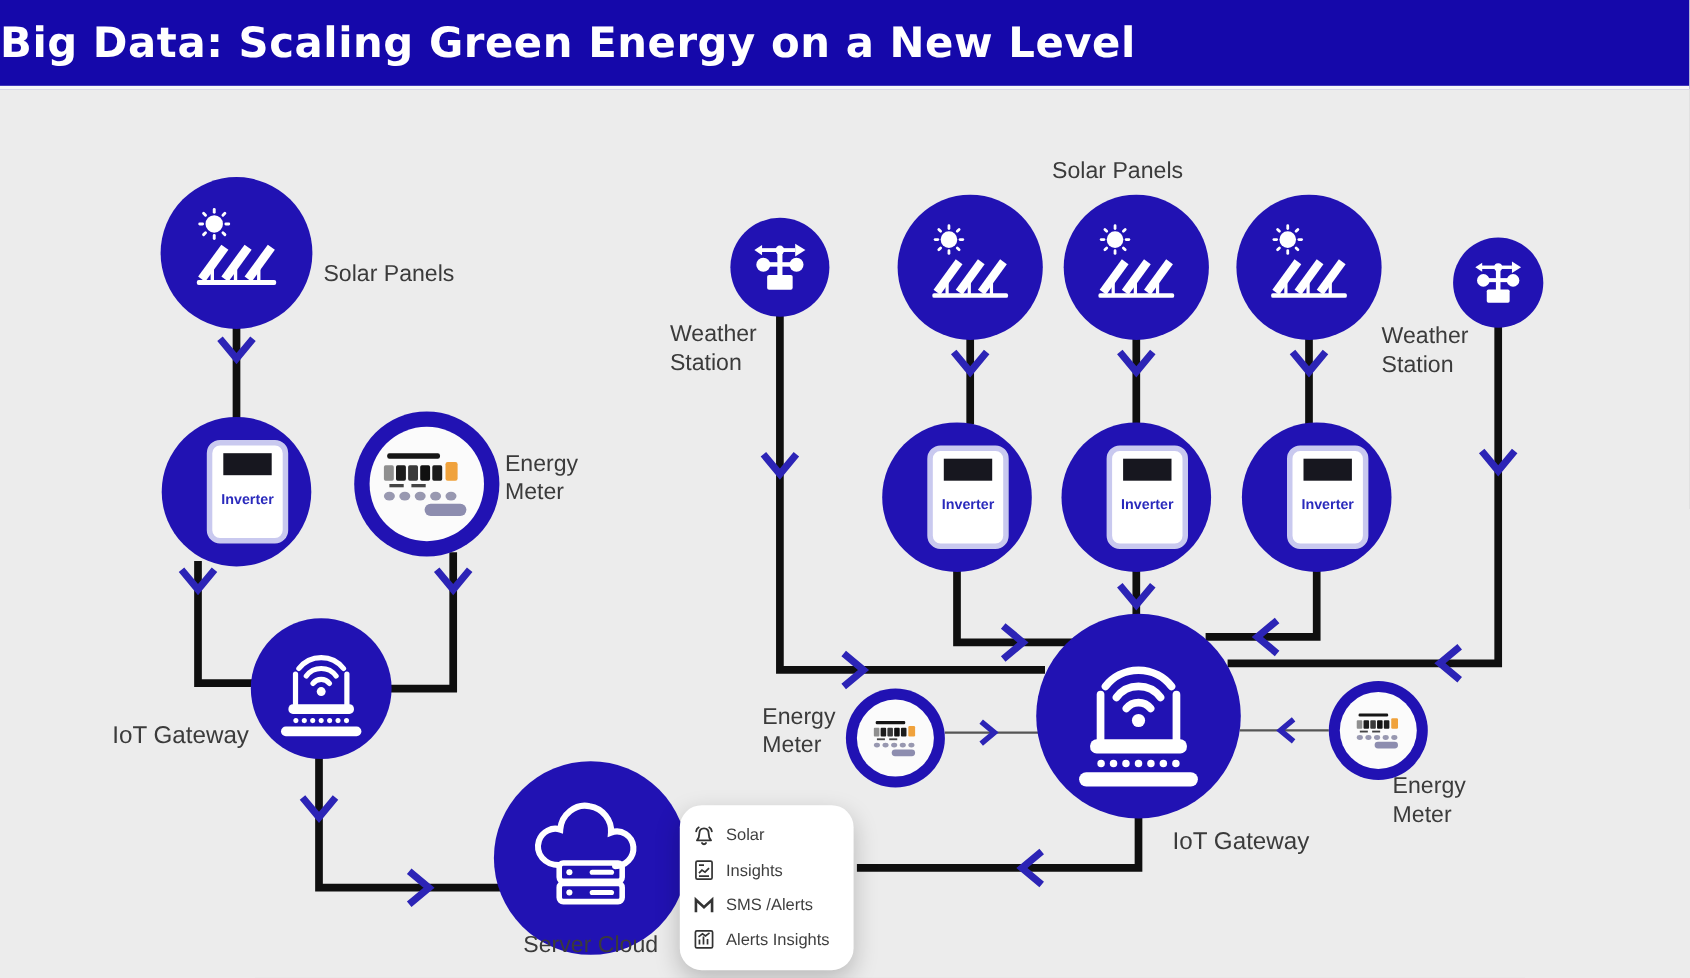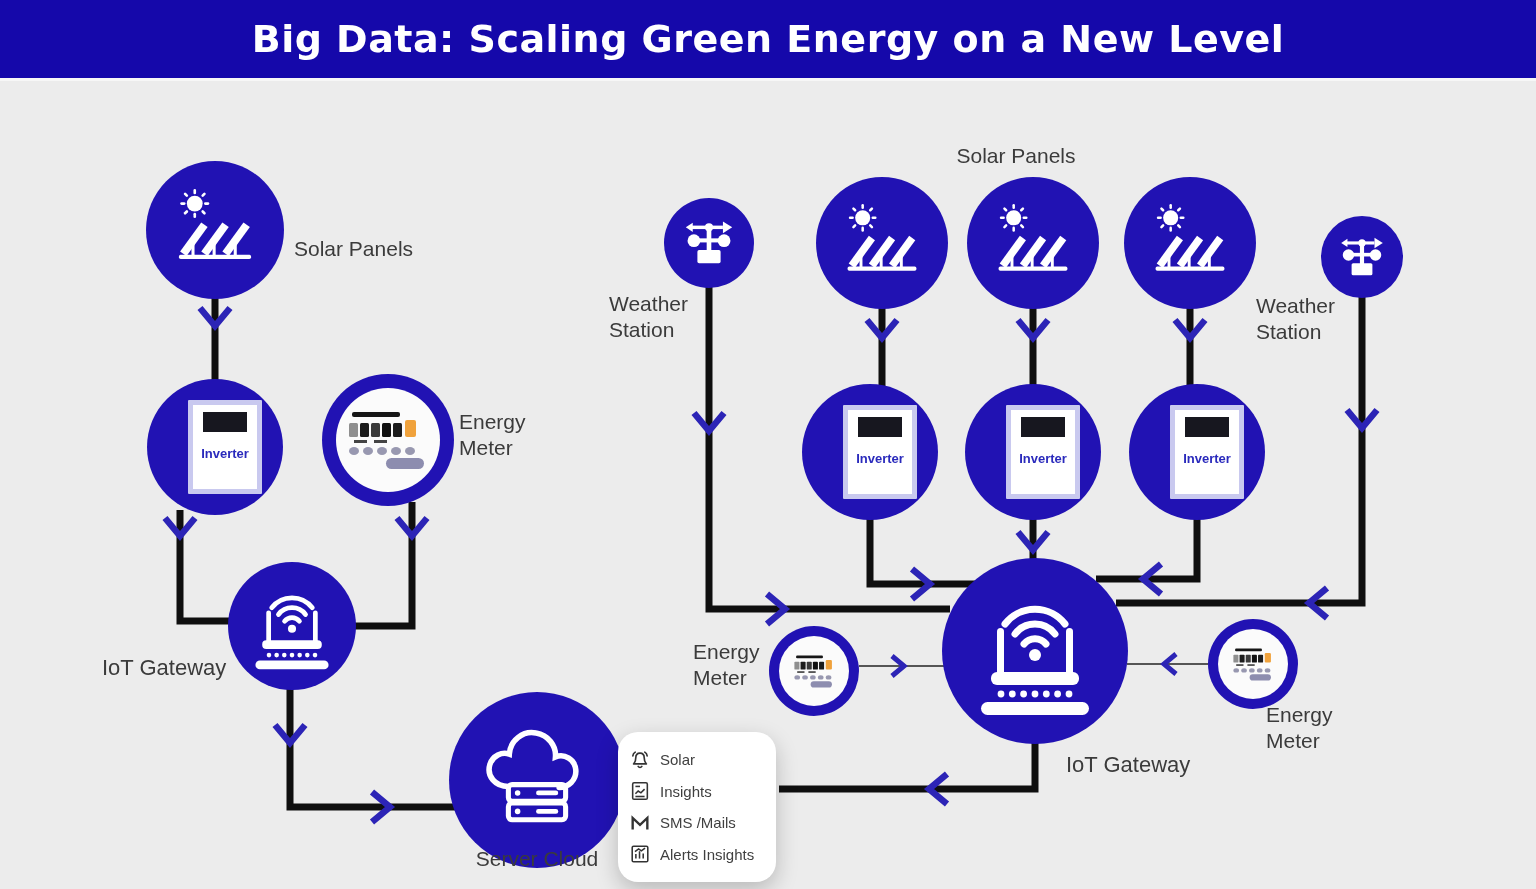--- a/index.html
+++ b/index.html
@@ -17,7 +17,7 @@
          font-family:"Liberation Sans",sans-serif;overflow:hidden;}
   
   .header{position:absolute;left:0;top:0;width:100%;height:78px;background:var(--header-bg);
-          border-bottom:3px solid #f7f7f7;display:flex;align-items:center;justify-content:center;z-index:5;}
+          border-bottom:3px solid #f7f7f7;display:flex;align-items:center;justify-content:flex-start;z-index:5;}
   .header .title{color:#fff;font-family:"DejaVu Sans",sans-serif;font-weight:bold;font-size:38px;letter-spacing:.5px;}
   
   svg.wires{position:absolute;left:0;top:0;z-index:1;}

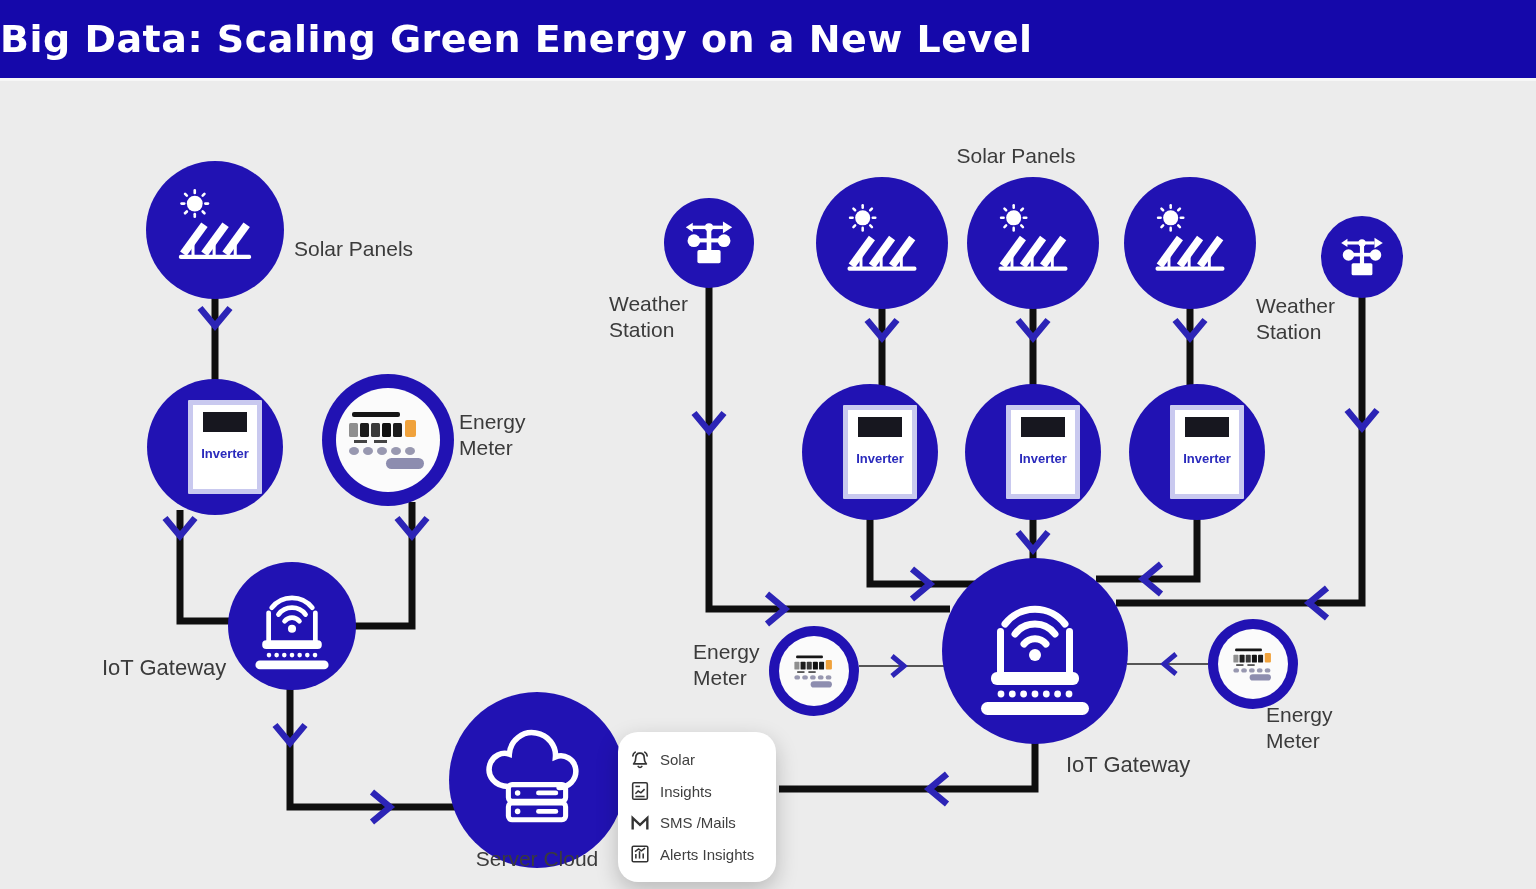--- a/index.html
+++ b/index.html
@@ -32,7 +32,7 @@
           display:flex;align-items:center;justify-content:center;}
   .ring-inner.sm{inset:10px;}
   
-  .inv-box{background:#fff;border:5px solid var(--inverter-border);border-radius:1px;
+  .inv-box{background:#fff;border:5px solid var(--inverter-border);border-radius:12px;
            width:64px;height:84px;display:flex;flex-direction:column;align-items:center;margin-left:20px;}
   .inv-screen{width:44px;height:20px;background:#17171f;margin-top:7px;}
   .inv-label{margin-top:14px;font-size:13px;font-weight:bold;color:#2a2abc;}

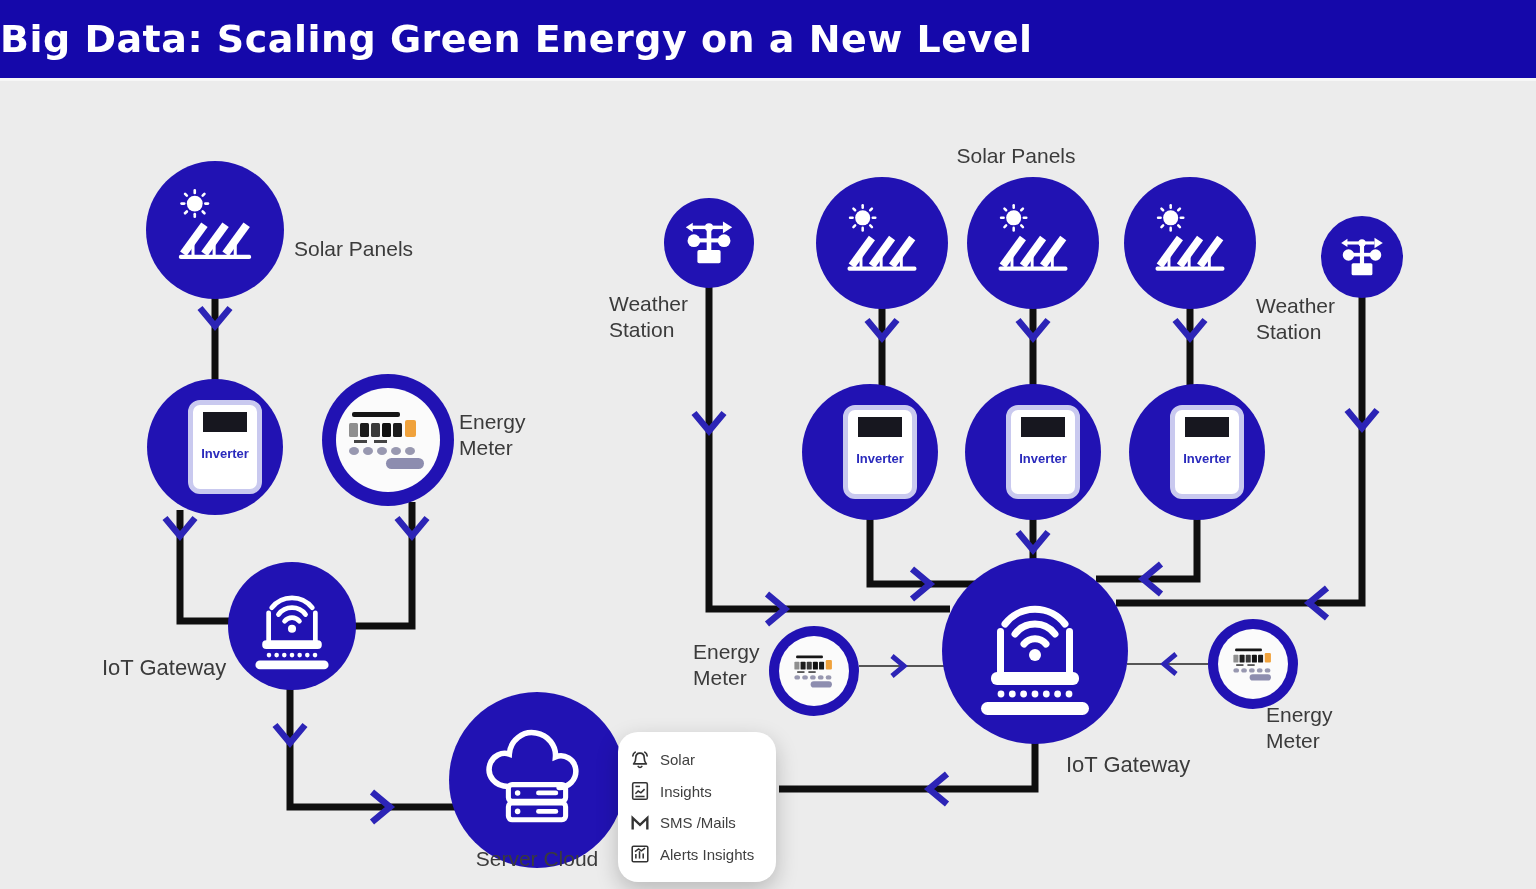--- a/index.html
+++ b/index.html
@@ -484,7 +484,7 @@
           <path d="M4 19 V6.5 L12 14 L20 6.5 V19"></path>
         </svg>
       </span>
-      <span class="txt">SMS /Mails</span>
+      <span class="txt">SMS /Alerts</span>
     </div>
     <div class="co-item">
       <span class="ico">

